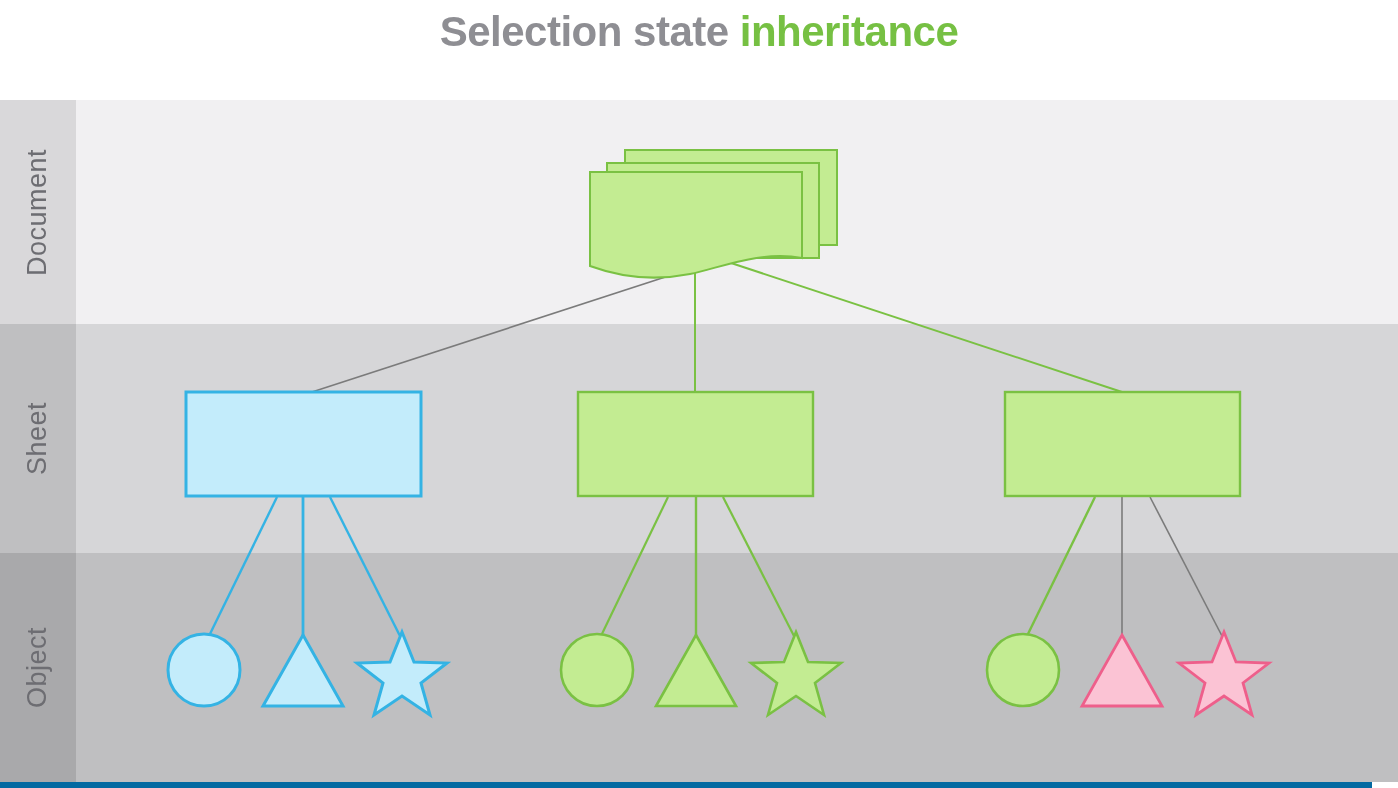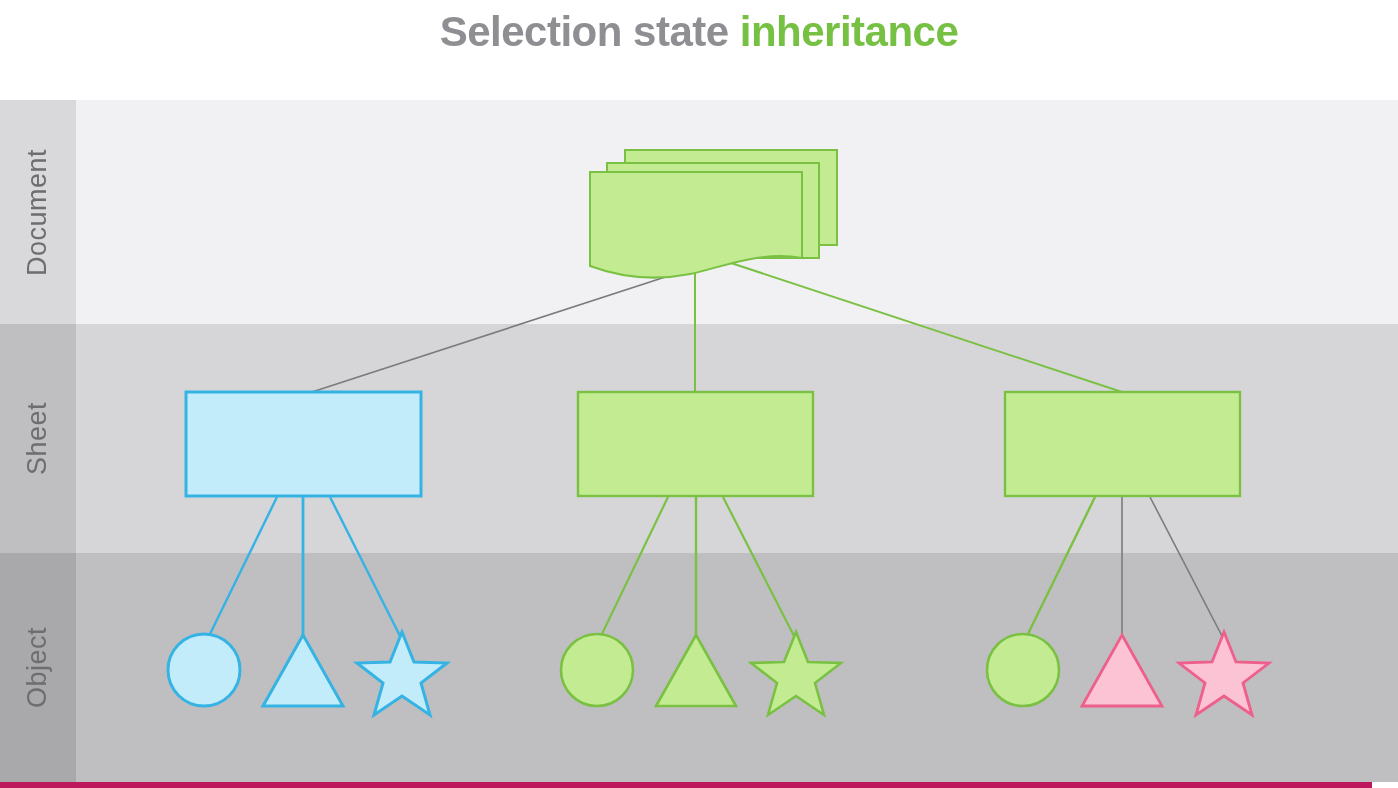--- a/index.html
+++ b/index.html
@@ -18,7 +18,7 @@
     position: relative;
     width: 1372px;
     height: 788px;
-    background: #be185d;
+    background: #0369a1;
   }
 
   

